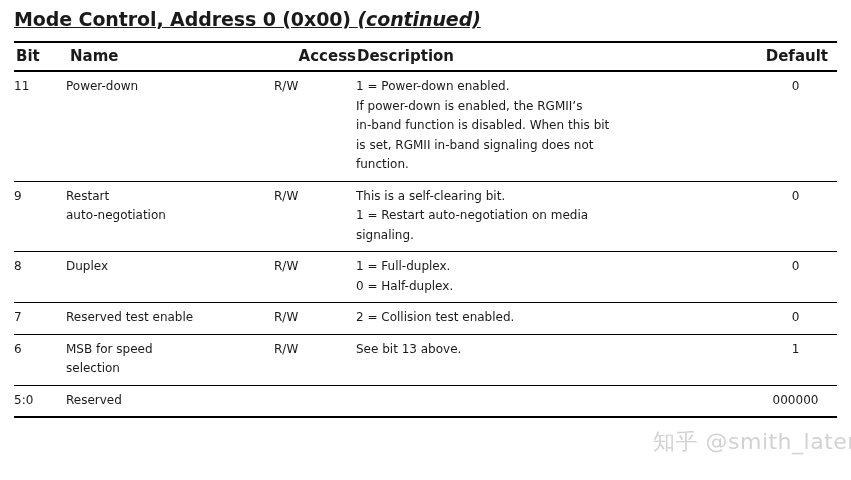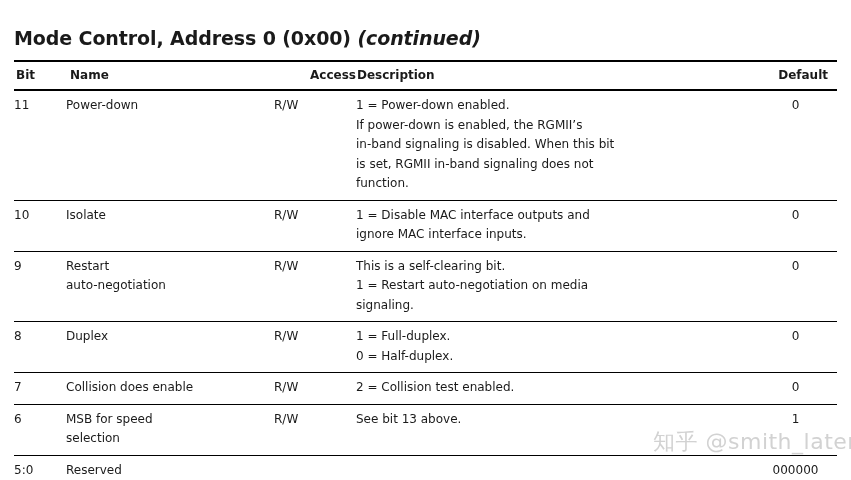--- a/index.html
+++ b/index.html
@@ -28,10 +28,11 @@
     font-size: 19px;
     font-weight: bold;
     letter-spacing: -0.1px;
-    padding-top: 25px;
+    padding-top: 6px;
     padding-bottom: 0px;
     line-height: 26px;
     white-space: nowrap;
+    text-decoration: underline;
   }
   .title .cont {
     font-style: italic;

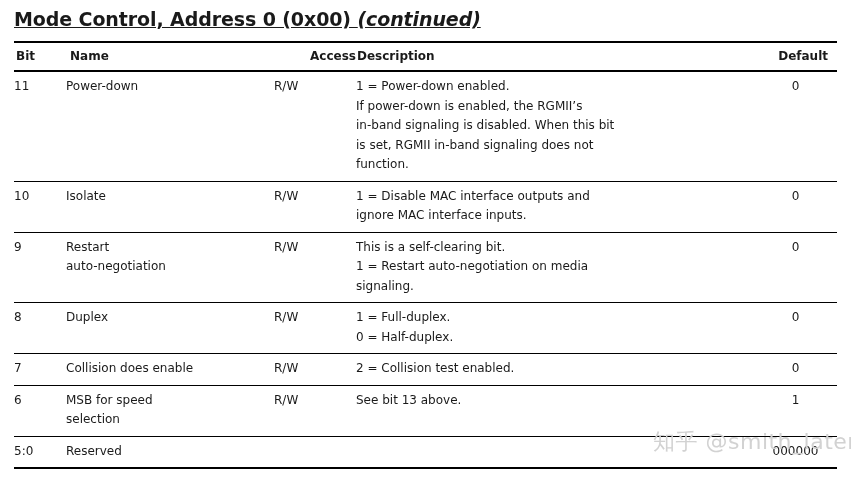--- a/index.html
+++ b/index.html
@@ -55,7 +55,7 @@
   table.reg thead th {
     text-align: left;
     font-weight: bold;
-    font-size: 12px;
+    font-size: 15px;
     padding: 4px 0 5px 0;
     border-top: 2.5px solid #000;
     border-bottom: 2.2px solid #000;

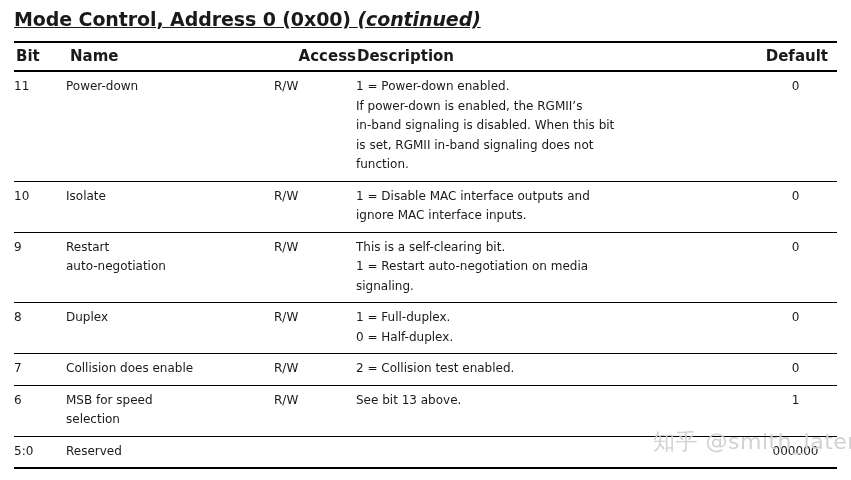--- a/index.html
+++ b/index.html
@@ -145,7 +145,7 @@
           <td class="cell-desc">
             <span class="desc-line">1 = Power-down enabled.</span>
             <span class="desc-line">If power-down is enabled, the RGMII’s</span>
-            <span class="desc-line">in-band signaling is disabled. When this bit</span>
+            <span class="desc-line">in-band function is disabled. When this bit</span>
             <span class="desc-line">is set, RGMII in-band signaling does not</span>
             <span class="desc-line">function.</span>
           </td>

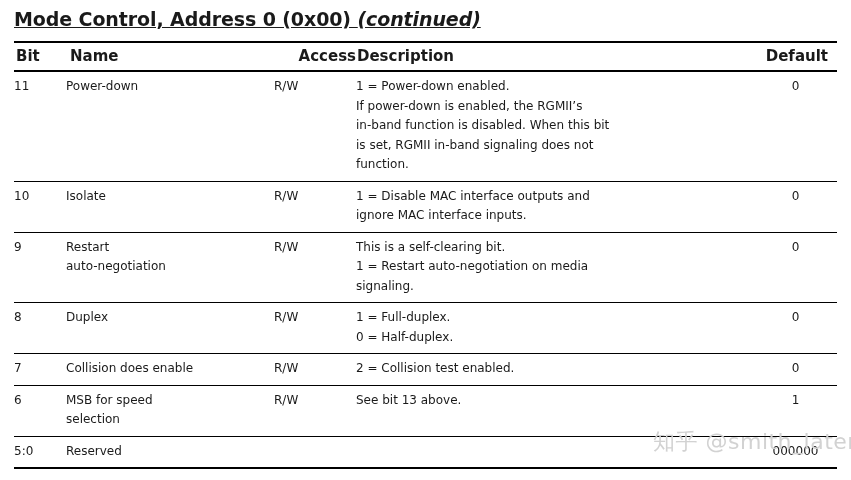--- a/index.html
+++ b/index.html
@@ -152,18 +152,6 @@
           <td class="cell-def">0</td>
         </tr>
         <tr class="row-tall">
-          <td class="cell-bit">10</td>
-          <td class="cell-name">
-            <span class="name-line">Isolate</span>
-          </td>
-          <td class="cell-acc">R/W</td>
-          <td class="cell-desc">
-            <span class="desc-line">1 = Disable MAC interface outputs and</span>
-            <span class="desc-line">ignore MAC interface inputs.</span>
-          </td>
-          <td class="cell-def">0</td>
-        </tr>
-        <tr class="row-tall">
           <td class="cell-bit">9</td>
           <td class="cell-name">
             <span class="name-line">Restart</span>

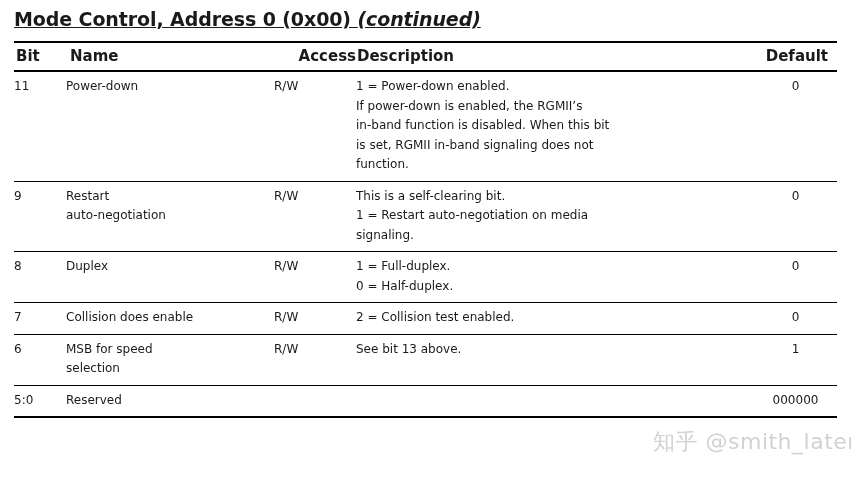--- a/index.html
+++ b/index.html
@@ -180,7 +180,7 @@
         <tr>
           <td class="cell-bit">7</td>
           <td class="cell-name">
-            <span class="name-line">Collision does enable</span>
+            <span class="name-line">Reserved test enable</span>
           </td>
           <td class="cell-acc">R/W</td>
           <td class="cell-desc">

